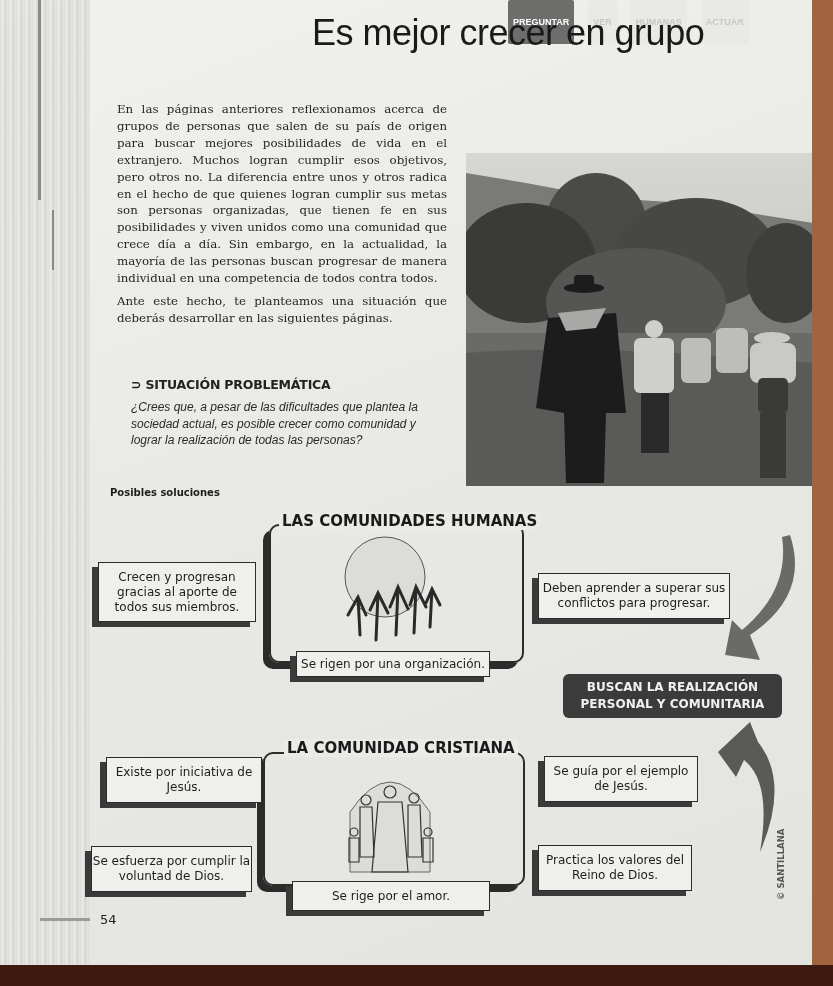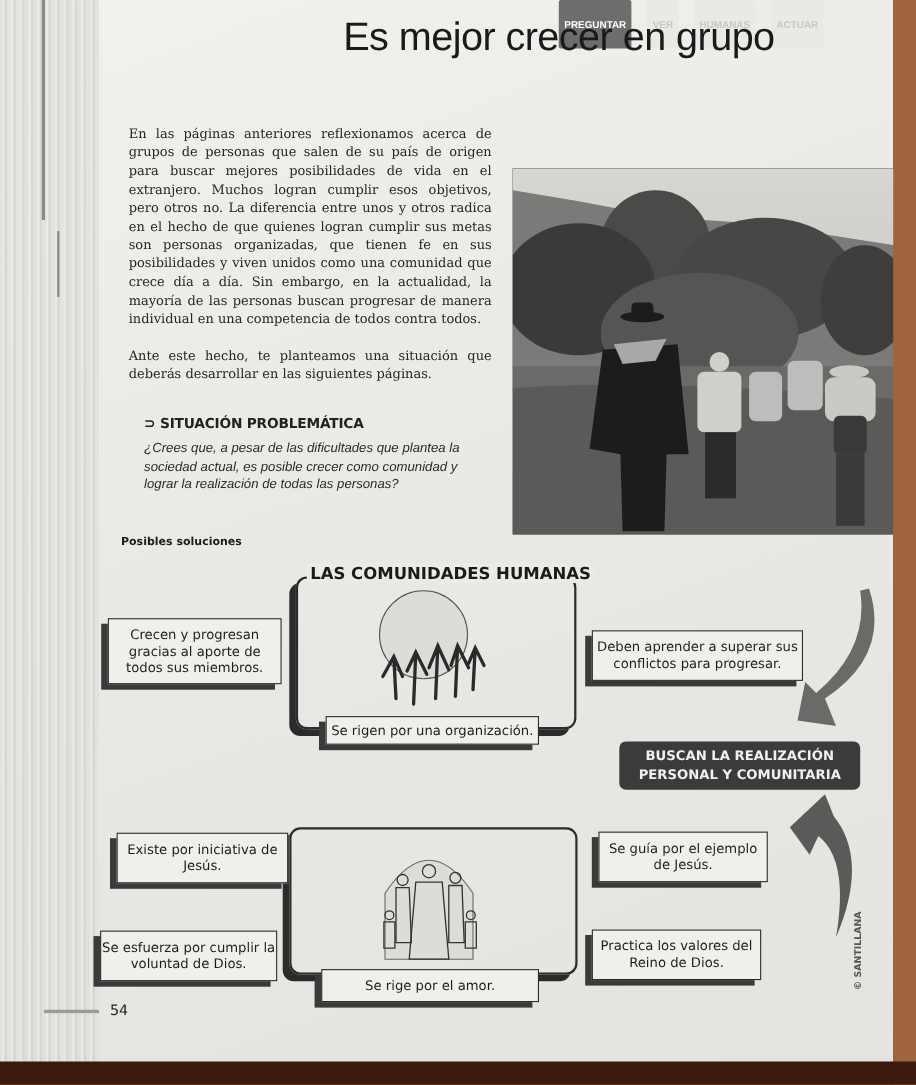--- a/index.html
+++ b/index.html
@@ -39,7 +39,7 @@
     font-family:"DejaVu Serif", serif; font-size:11.8px; line-height:16.9px; color:#262626;
     text-align:justify;
   }
-  .body-text p { margin:16px 0 6px 0; }
+  .body-text p { margin:4px 0 6px 0; }
 
   .sit-head {
     position:absolute; left:131px; top:377px;

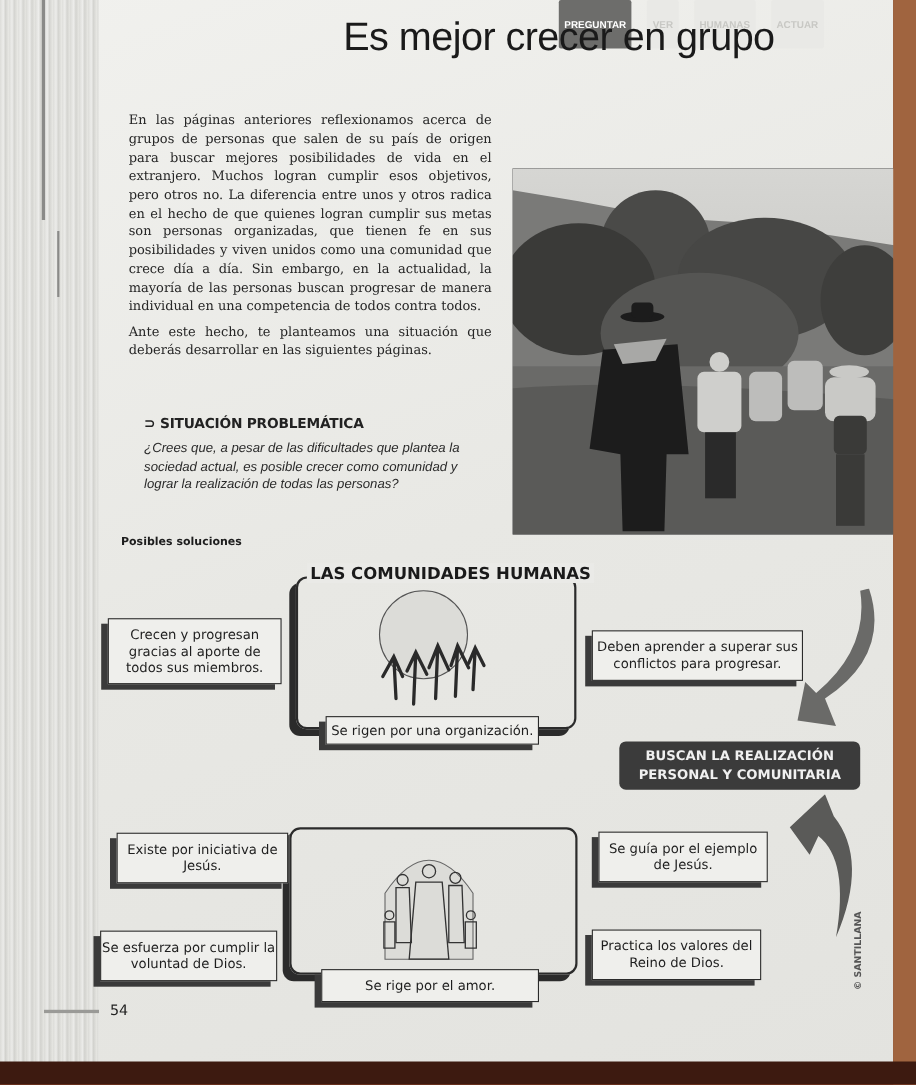--- a/index.html
+++ b/index.html
@@ -202,6 +202,7 @@
   <div class="dark-pill">BUSCAN LA REALIZACIÓN PERSONAL Y COMUNITARIA</div>
 
   <div class="frame" style="left:263px;top:752px;width:258px;height:130px;"></div>
+  <div class="frame-title" style="left:284px;top:739px;">LA COMUNIDAD CRISTIANA</div>
   <div style="position:absolute;left:330px;top:762px;">
     <svg width="120" height="115" viewBox="0 0 120 115">
       <path d="M20 110 L20 50 Q60 -10 100 50 L100 110 Z" fill="#dcdcd8" stroke="#666" stroke-width="1"></path>

